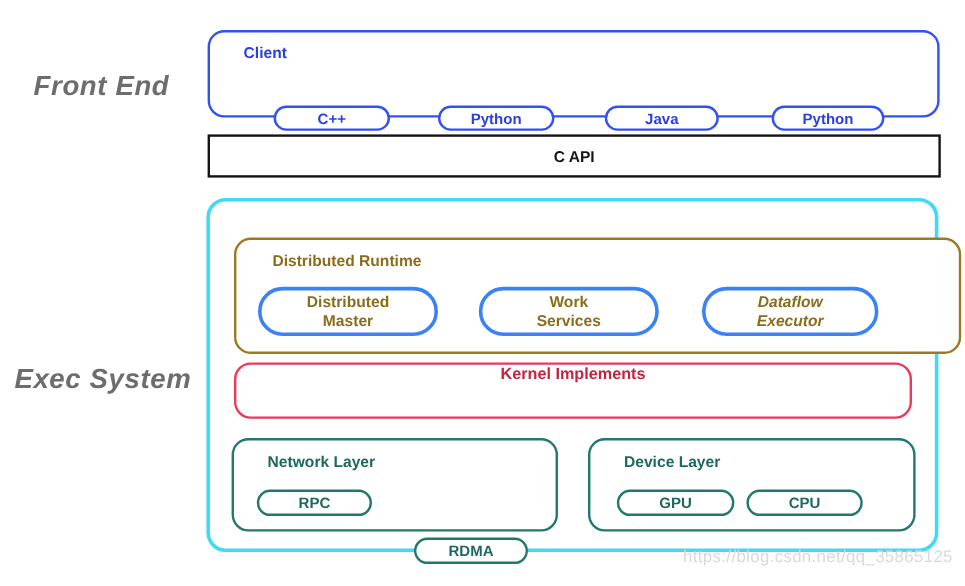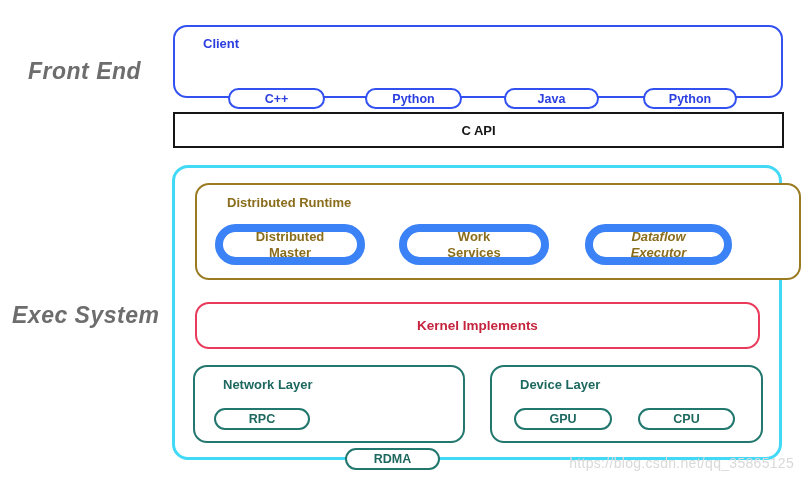--- a/index.html
+++ b/index.html
@@ -42,7 +42,7 @@
 
   .exec-box    { left: 172px; top: 165px; width: 610px; height: 295px; border: 3px solid #41d9f6; border-radius: 16px; }
 
-  .runtime-box { left: 195px; top: 183px; width: 606px; height: 97px;  border: 2.5px solid #9a7b22; }
+  .runtime-box { left: 195px; top: 198px; width: 606px; height: 97px;  border: 2.5px solid #9a7b22; }
   .kernel-box  { left: 195px; top: 302px; width: 565px; height: 47px;  border: 2.5px solid #ea3a5c;
                  display: flex; align-items: center; justify-content: center; }
   .kernel-label{ font-size: 13.5px; font-weight: bold; color: #c5243e; }

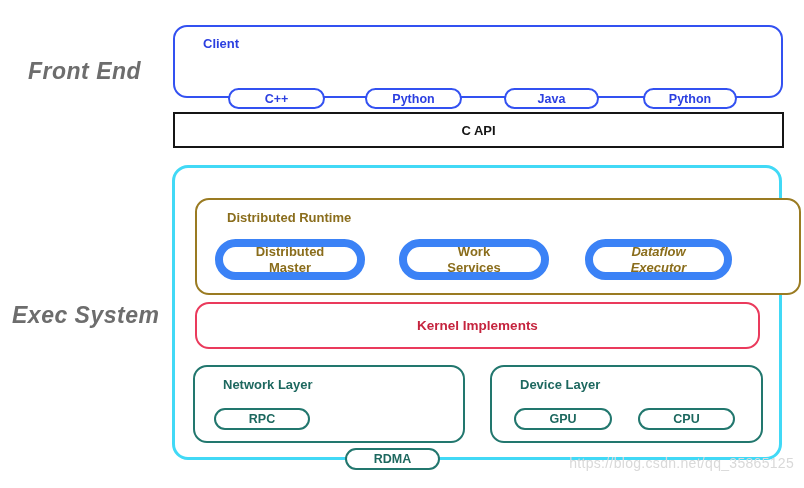--- a/index.html
+++ b/index.html
@@ -64,7 +64,7 @@
     white-space: nowrap;
   }
   .pill-blue { border: 2px solid #3351f1; color: #2b3fe0; font-size: 12.5px; height: 21px; top: 61px; }
-  .pill-gold { border: 8px solid #3b82f6; color: #8a6d1c; font-size: 13px;   height: 41px; top: 39px; align-items: center; }
+  .pill-gold { border: 3px solid #3b82f6; color: #8a6d1c; font-size: 13px;   height: 41px; top: 39px; align-items: center; }
   .pill-gold span { white-space: normal; line-height: 16px; display: inline-block; }
   .pill-teal { border: 2px solid #22776e; color: #1d685f; font-size: 12.5px; height: 22px; top: 41px; }
 

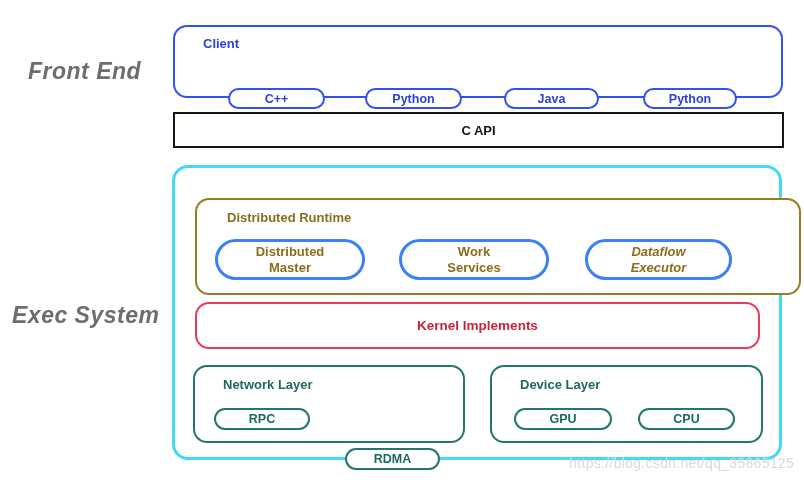--- a/index.html
+++ b/index.html
@@ -44,7 +44,7 @@
 
   .runtime-box { left: 195px; top: 198px; width: 606px; height: 97px;  border: 2.5px solid #9a7b22; }
   .kernel-box  { left: 195px; top: 302px; width: 565px; height: 47px;  border: 2.5px solid #ea3a5c;
-                 display: flex; align-items: center; justify-content: center; }
+                 display: flex; justify-content: center; }
   .kernel-label{ font-size: 13.5px; font-weight: bold; color: #c5243e; }
 
   .network-box { left: 193px; top: 365px; width: 272px; height: 78px;  border: 2.5px solid #22776e; }

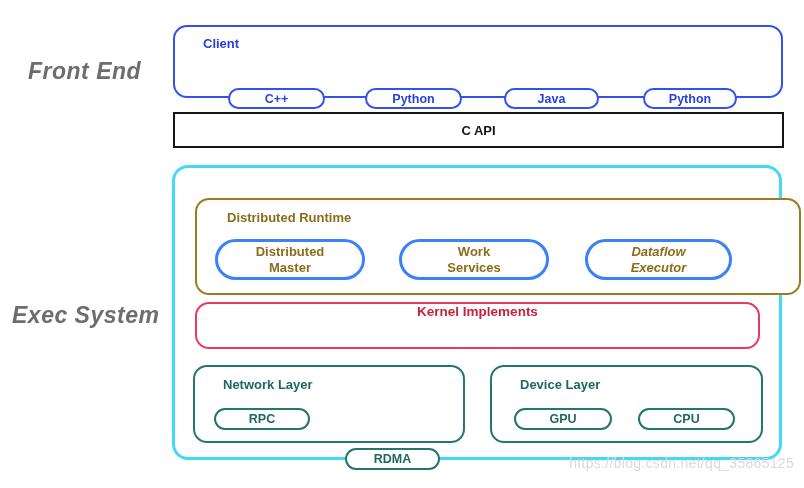--- a/index.html
+++ b/index.html
@@ -87,7 +87,7 @@
   .p-rdma { left: 150px; width: 95px; margin-top: 40px; }
   
   .p-gpu { left: 22px;  width: 98px; }
-  .p-cpu { left: 146px; width: 97px; }
+  .p-cpu { left: 130px; width: 97px; }
 
   .t-blue { color: #2b3fe0; left: 16px; top: 9px; }
   .t-gold { color: #8a6d1c; left: 18px; top: 10px; }

